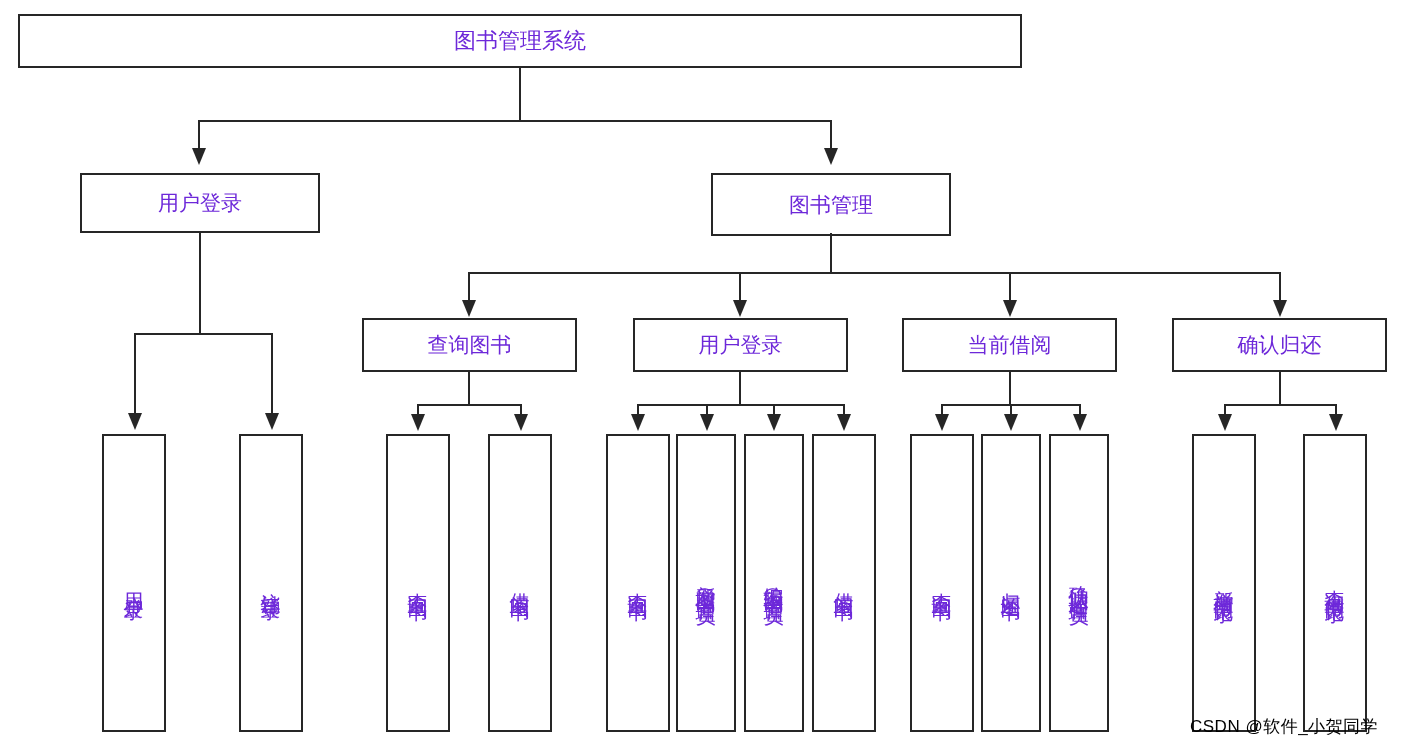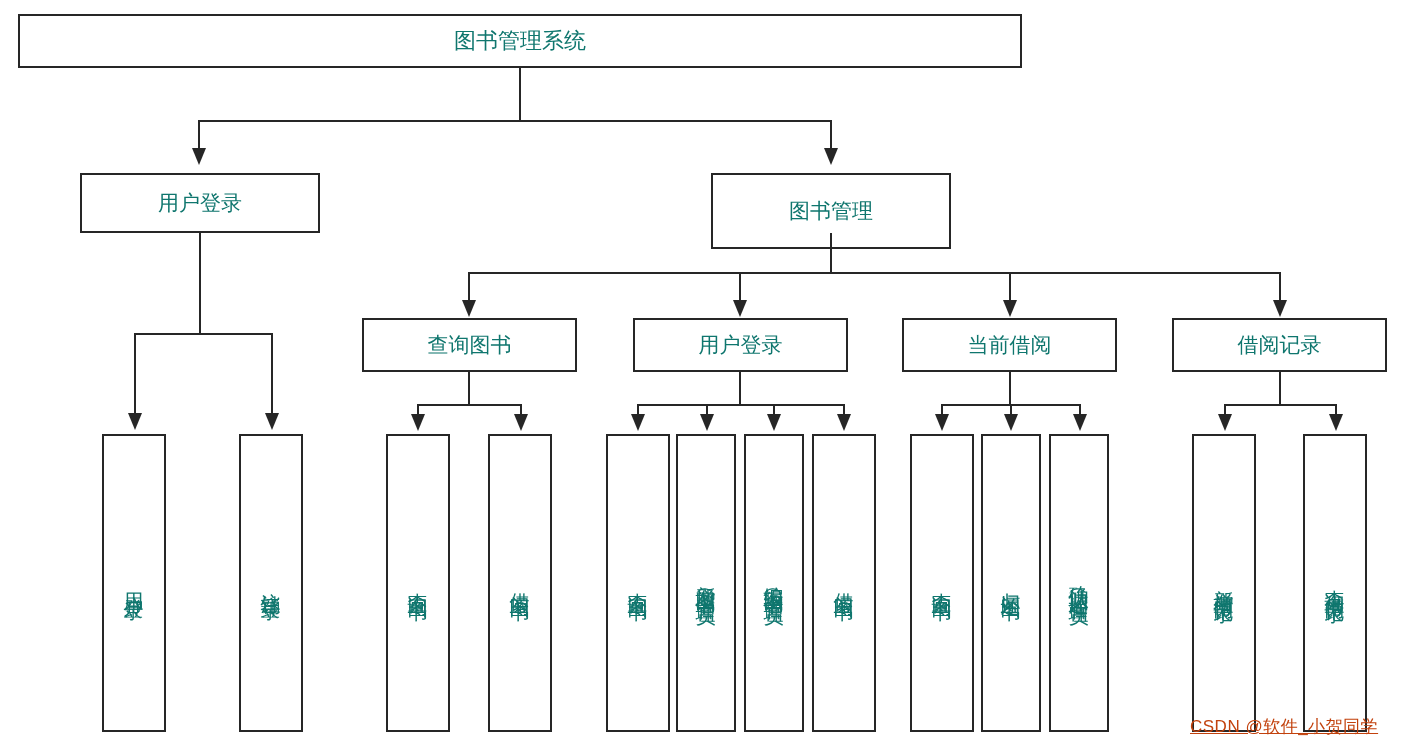--- a/index.html
+++ b/index.html
@@ -24,7 +24,7 @@
     box-sizing: border-box;
     border: 2px solid #262626;
     background: #ffffff;
-    color: #0f766e;
+    color: #6d28d9;
     display: flex;
     align-items: center;
     justify-content: center;

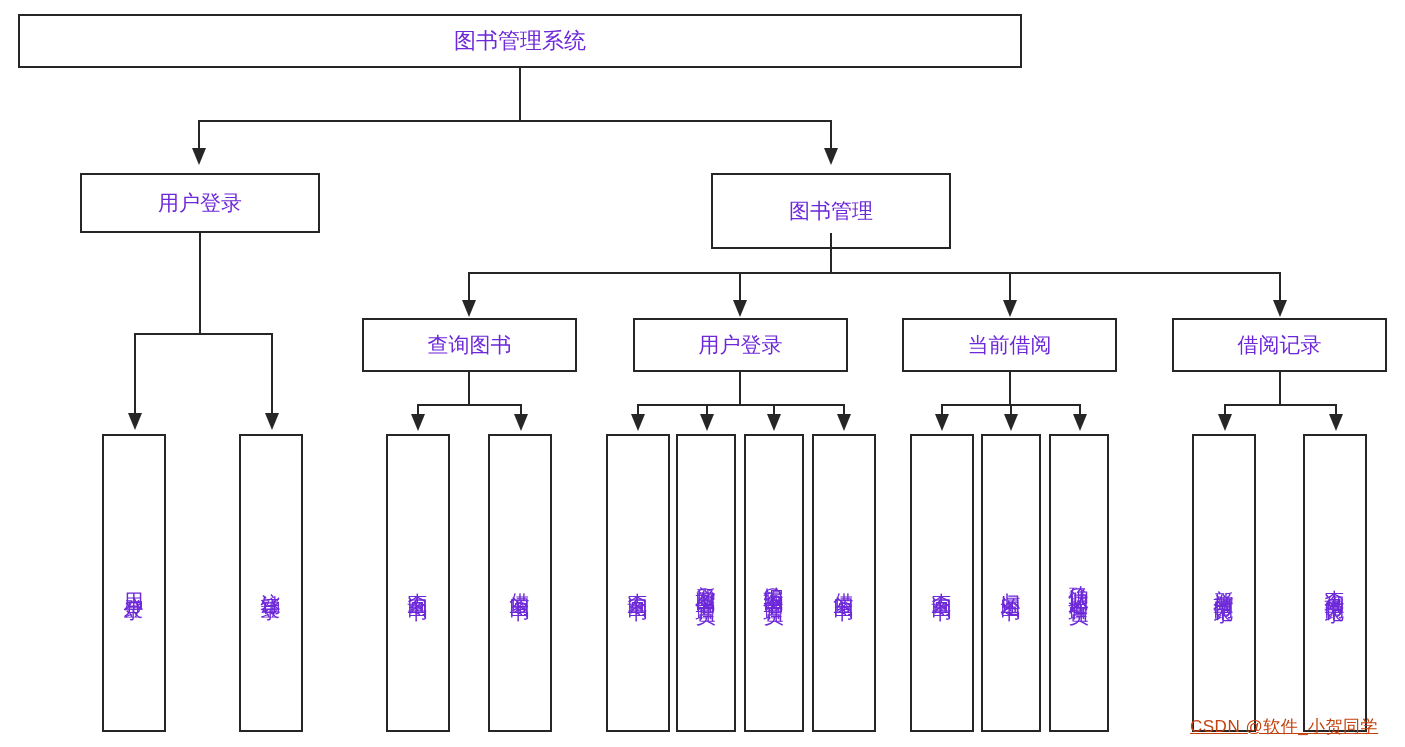--- a/index.html
+++ b/index.html
@@ -101,7 +101,7 @@
     <span>用户登录</span>
   </div>
 
-  <div class="node h" style="left:711px; top:173px; width:240px; height:76px;">
+  <div class="node h" style="left:711px; top:173px; width:240px; height:63px;">
     <span>图书管理</span>
   </div>
 

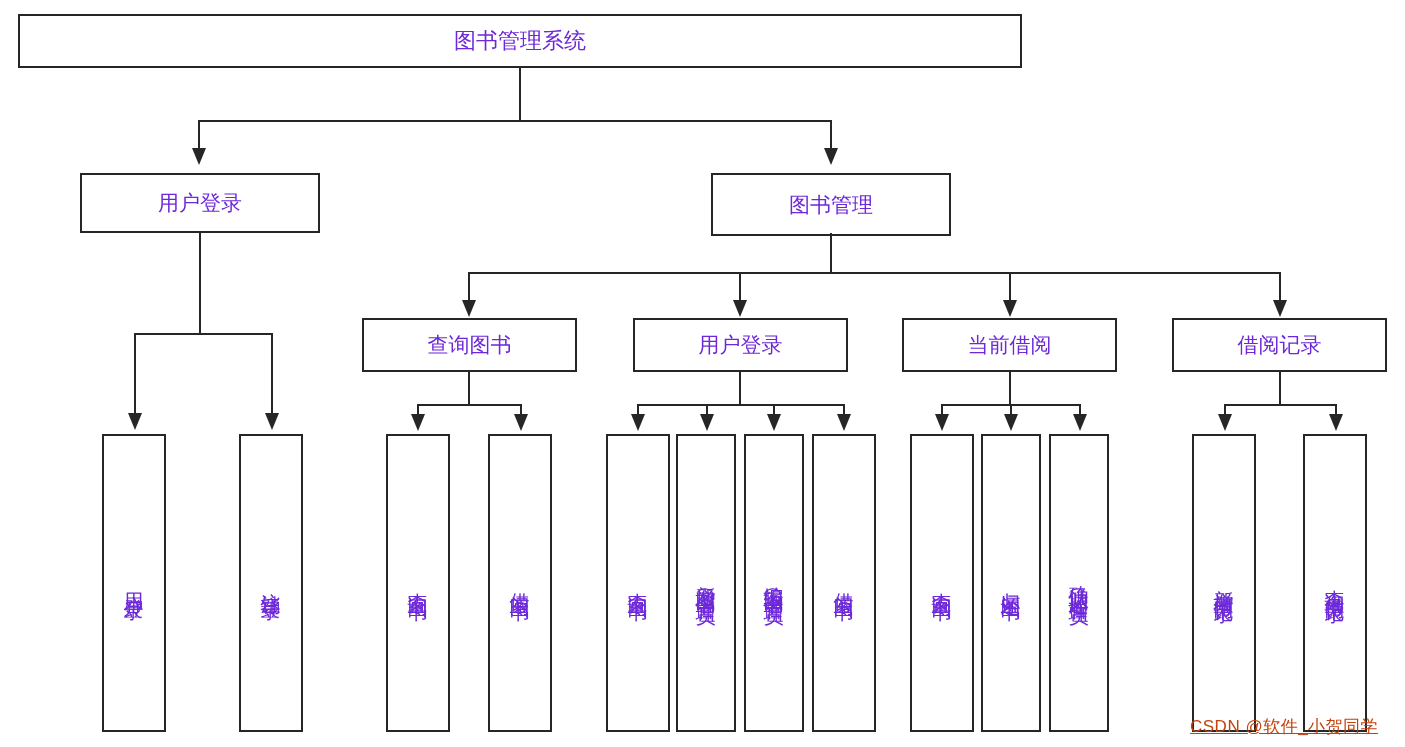--- a/index.html
+++ b/index.html
@@ -140,7 +140,7 @@
   </div>
 
   <div class="node h" style="left:1172px; top:318px; width:215px; height:54px;">
-    <span>借阅记录</span>
+    <span>确认归还</span>
   </div>
 
   <div class="vline" style="left:468px; top:372px; height:33px;"></div>

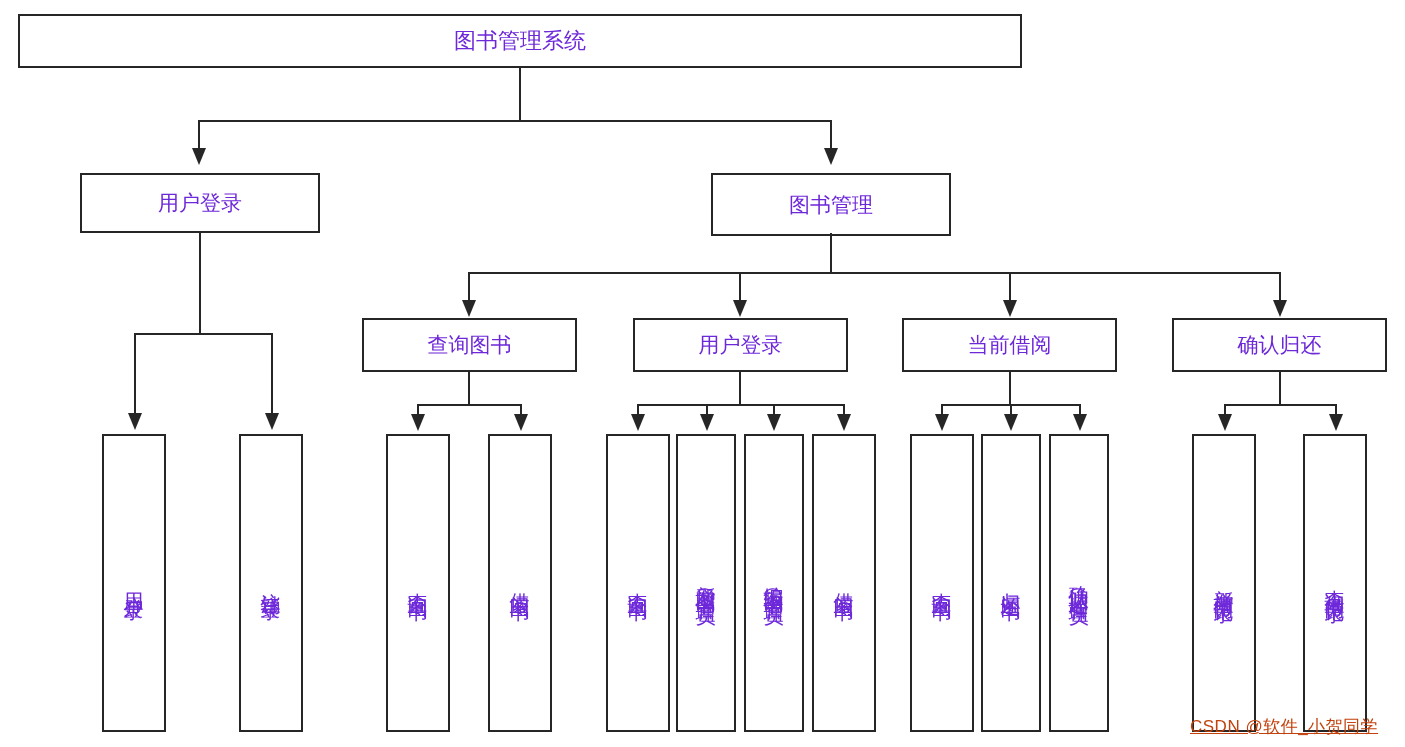--- a/index.html
+++ b/index.html
@@ -73,10 +73,9 @@
   #watermark {
     position: absolute;
     font-size: 17px;
-    color: #c2410c;
+    color: #000000;
     white-space: nowrap;
     letter-spacing: 0.5px;
-    text-decoration: underline;
   }
 </style>
 </head>

